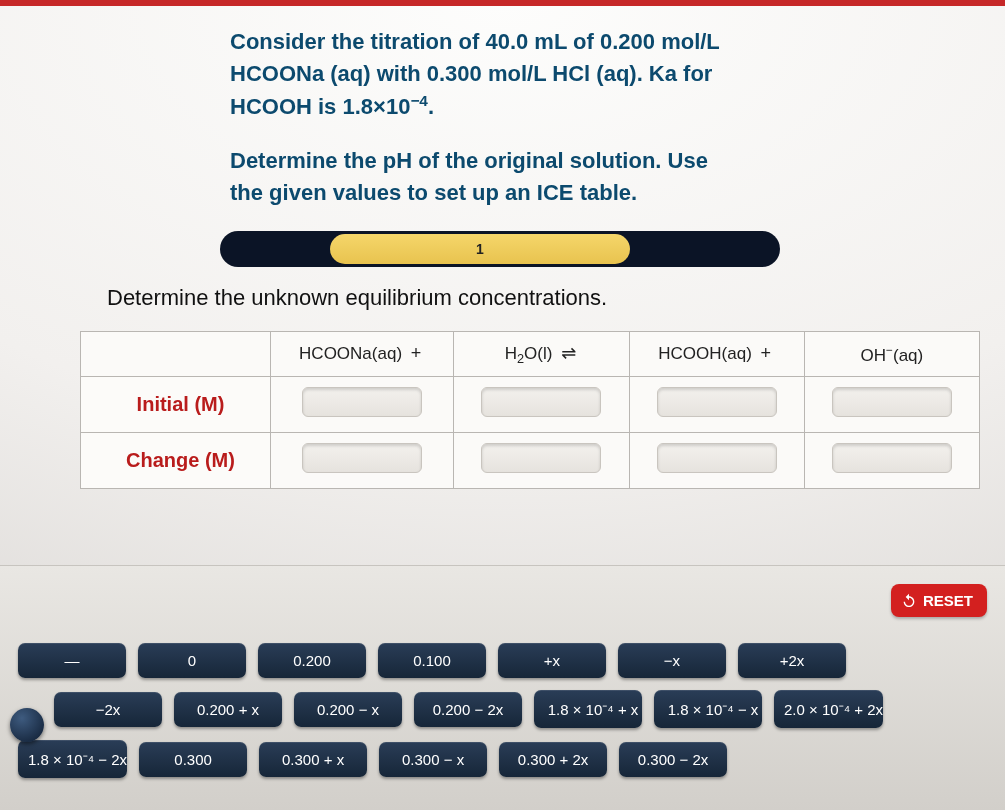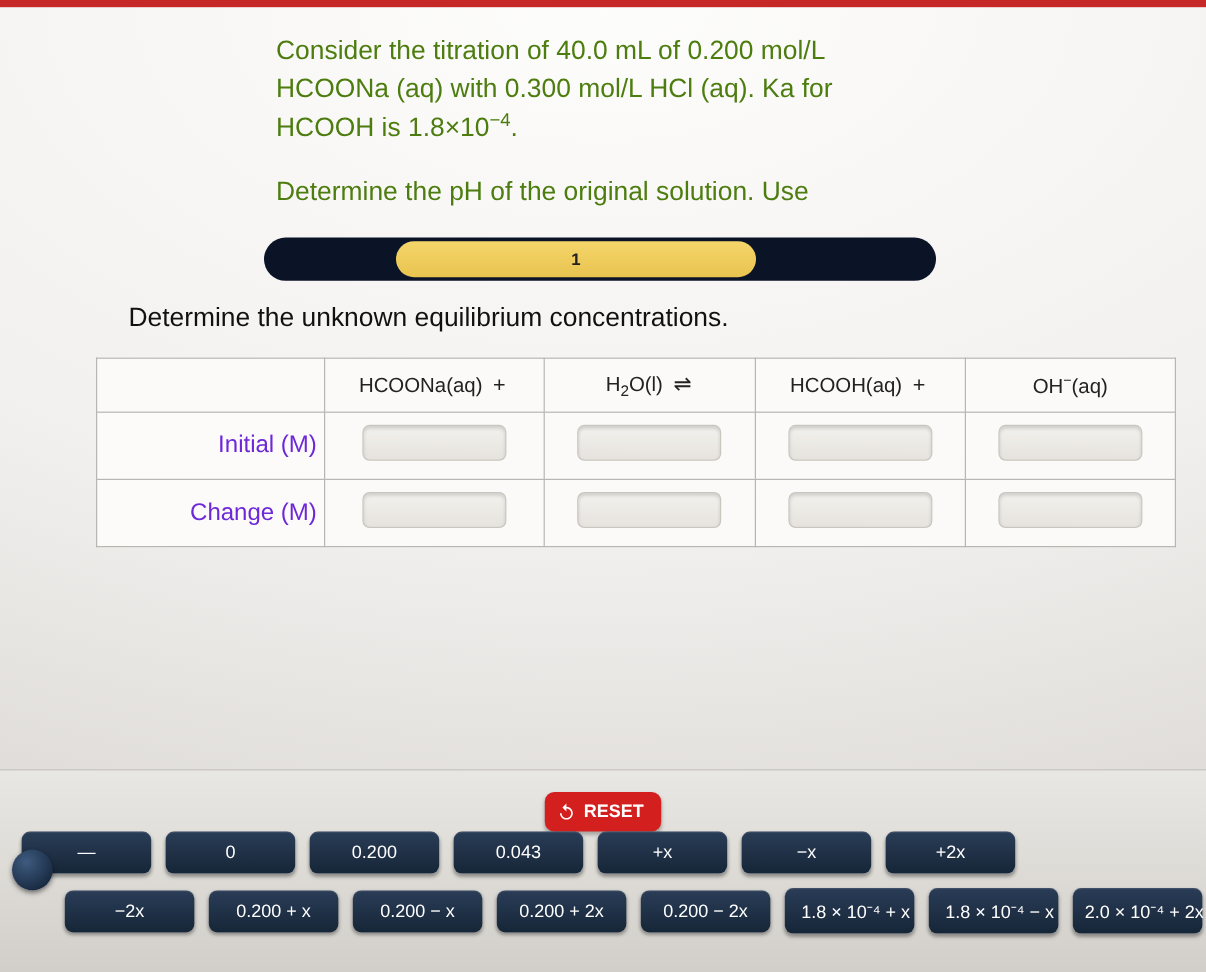--- a/index.html
+++ b/index.html
@@ -22,8 +22,8 @@
   }
   .q-text {
     font-size: 22px;
-    font-weight: normal;
-    color: #4d7c0f;
+    font-weight: bold;
+    color: #0c4a6e;
     line-height: 1.45;
     margin-bottom: 22px;
   }

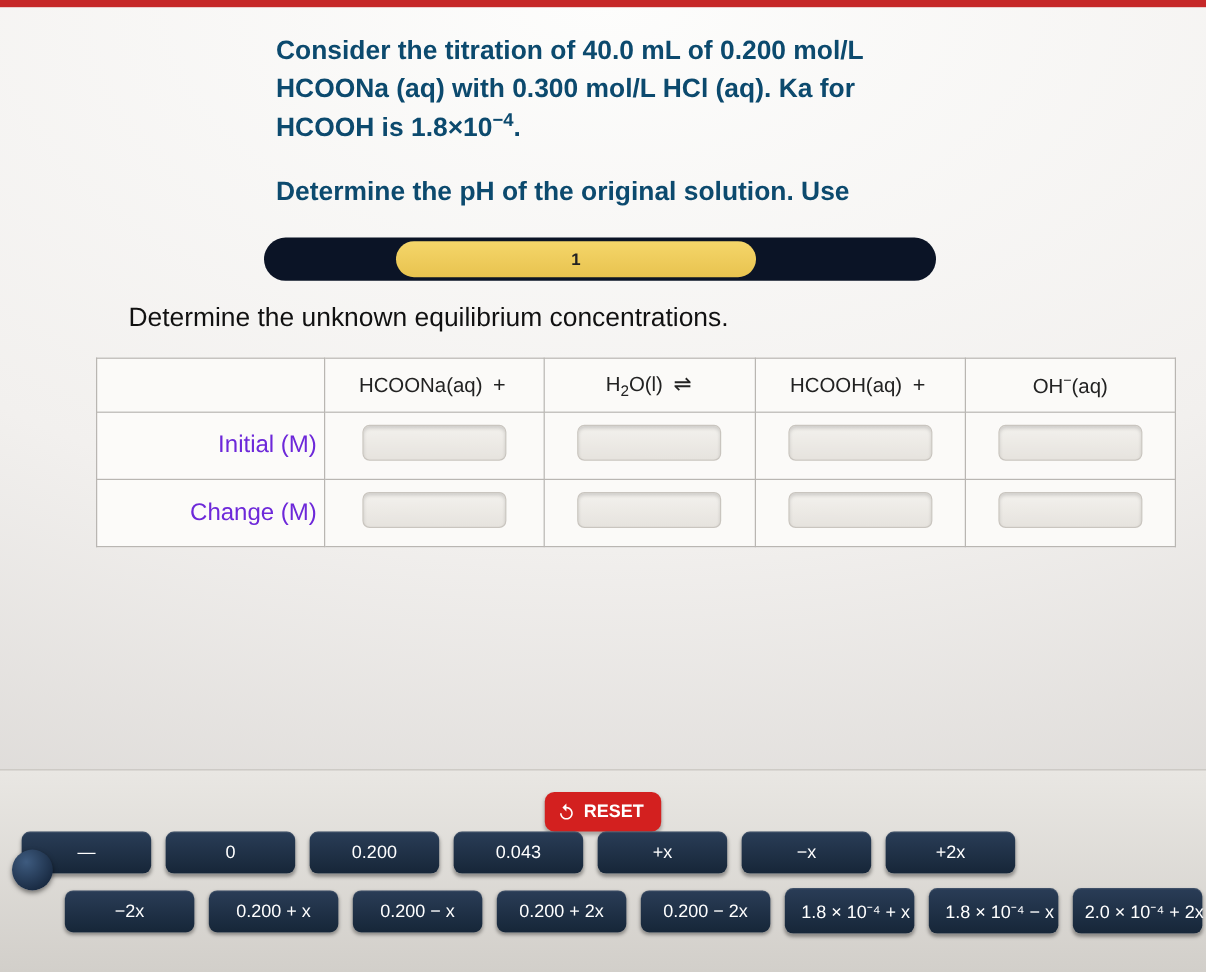--- a/index.html
+++ b/index.html
@@ -180,6 +180,7 @@
   </p>
   <p class="q-text">
     <span>Determine the pH of the original solution. Use</span><br>
+    <span>the given values to set up an ICE table.</span>
   </p>
 
   <div class="progress-wrap">

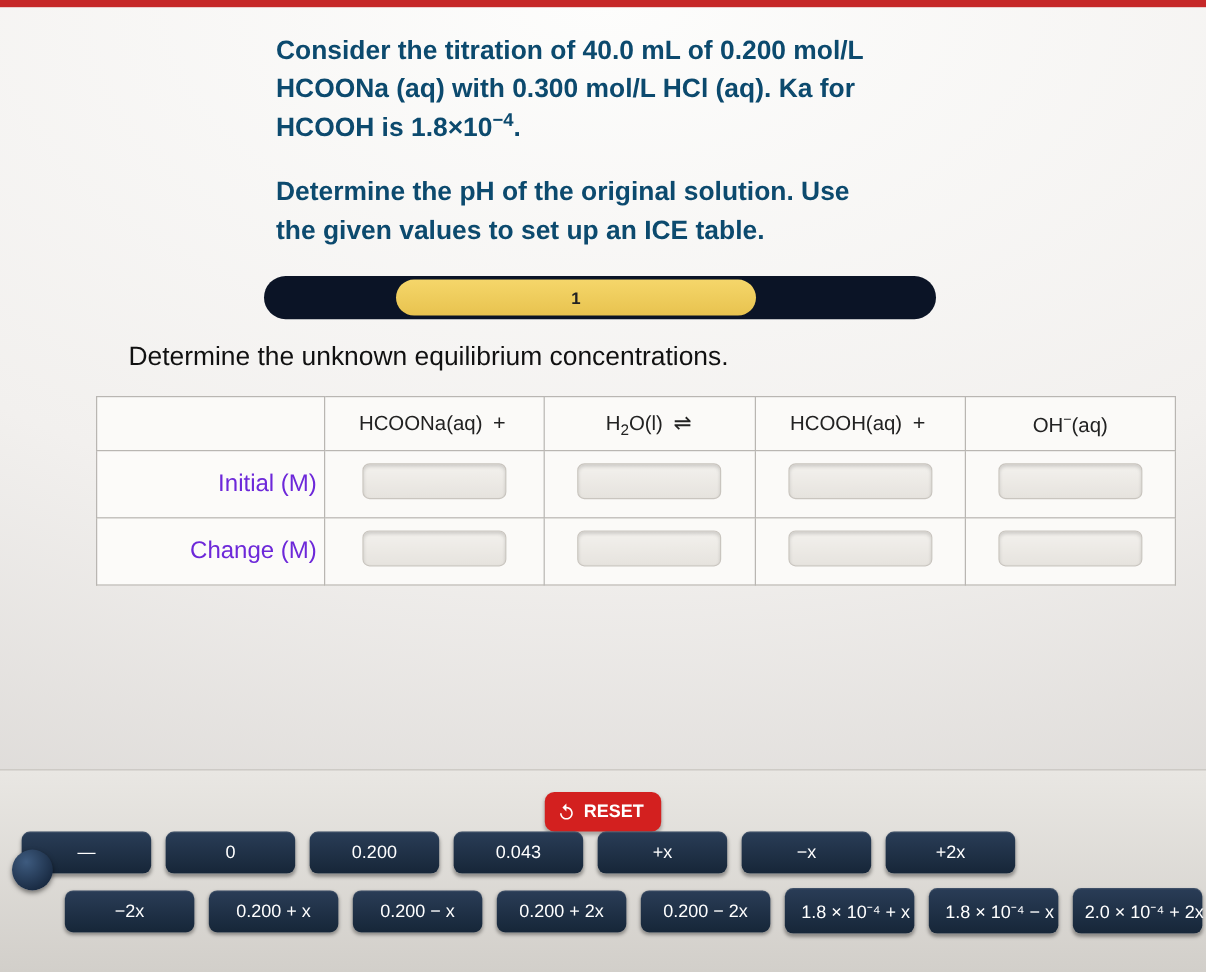--- a/index.html
+++ b/index.html
@@ -81,11 +81,11 @@
     background: #fbfaf8;
   }
   table.ice td.rowhead {
-    text-align: right;
+    text-align: center;
     padding-left: 16px;
     font-size: 20px;
-    font-weight: normal;
-    color: #6d28d9;
+    font-weight: bold;
+    color: #b91c1c;
     width: 190px;
     background: #fcfbf9;
   }

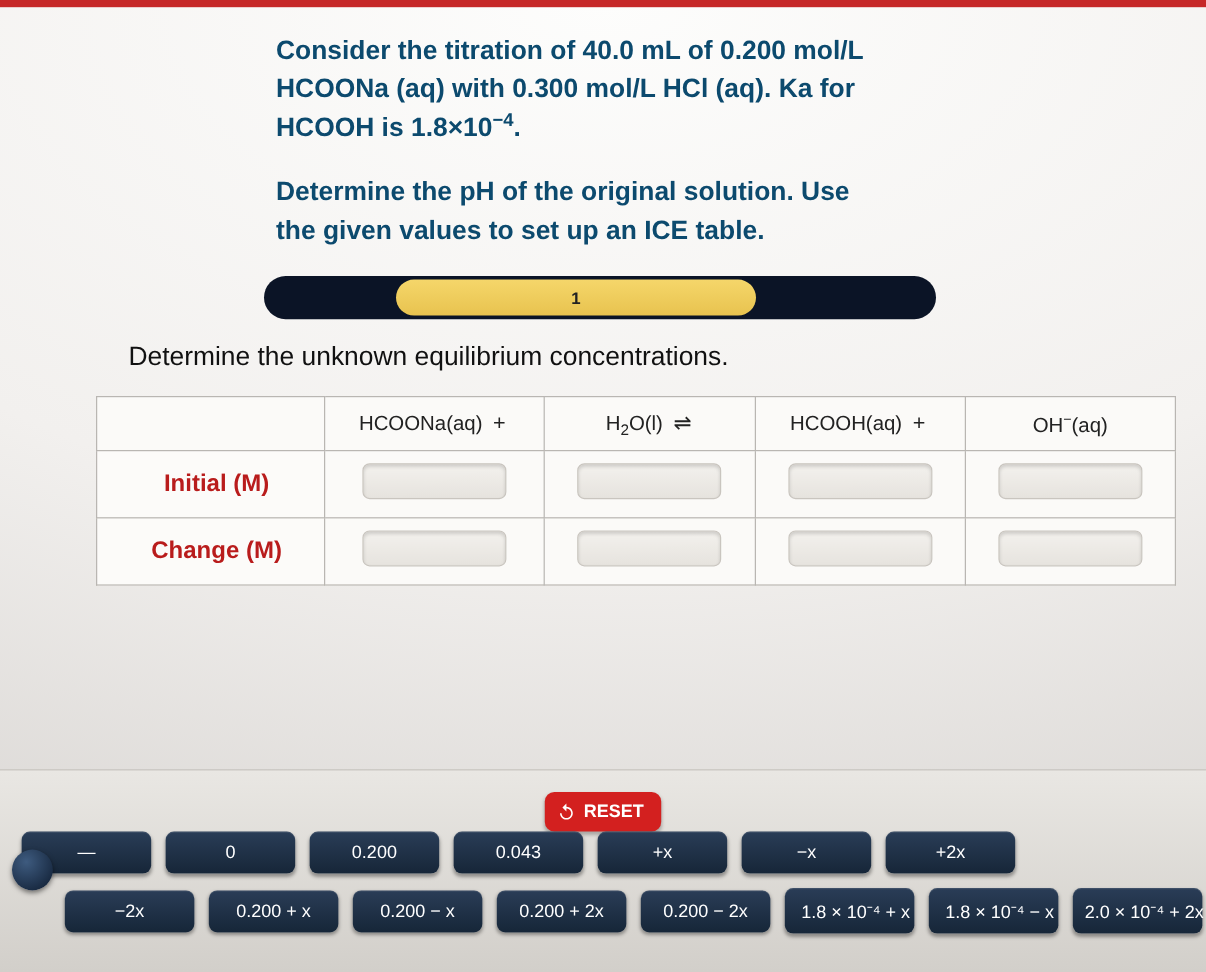--- a/index.html
+++ b/index.html
@@ -116,8 +116,8 @@
   }
   .reset-row {
     display: flex;
-    justify-content: center;
-    margin-bottom: 0;
+    justify-content: flex-end;
+    margin-bottom: 26px;
   }
   .reset-btn {
     background: #d3201f;

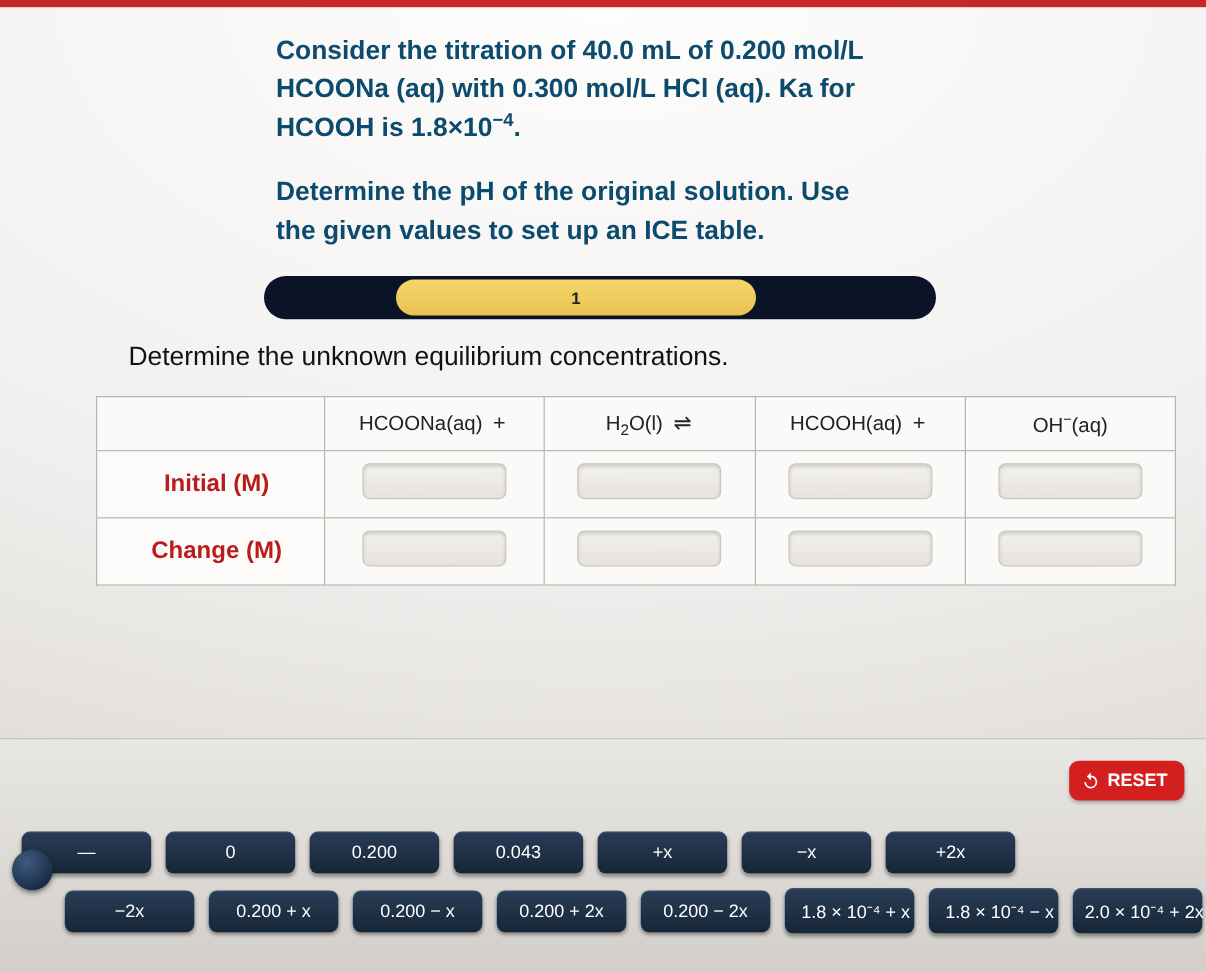--- a/index.html
+++ b/index.html
@@ -245,7 +245,7 @@
     <div class="tile">—</div>
     <div class="tile">0</div>
     <div class="tile">0.200</div>
-    <div class="tile">0.043</div>
+    <div class="tile">0.100</div>
     <div class="tile">+x</div>
     <div class="tile">−x</div>
     <div class="tile">+2x</div>

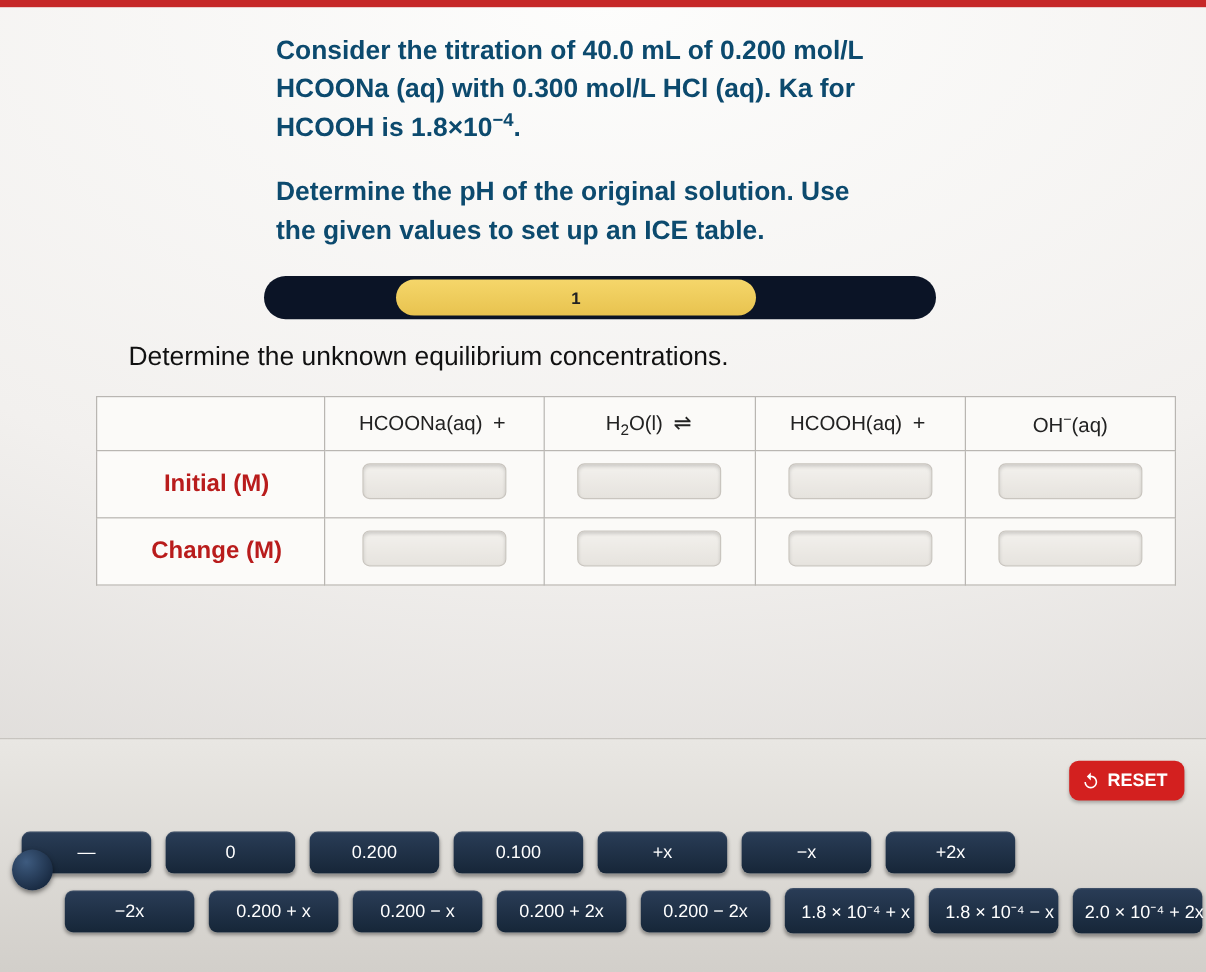--- a/index.html
+++ b/index.html
@@ -255,7 +255,6 @@
     <div class="tile">−2x</div>
     <div class="tile">0.200 + x</div>
     <div class="tile">0.200 − x</div>
-    <div class="tile">0.200 + 2x</div>
     <div class="tile">0.200 − 2x</div>
     <div class="tile sp">1.8 × 10⁻⁴ + x</div>
     <div class="tile sp">1.8 × 10⁻⁴ − x</div>

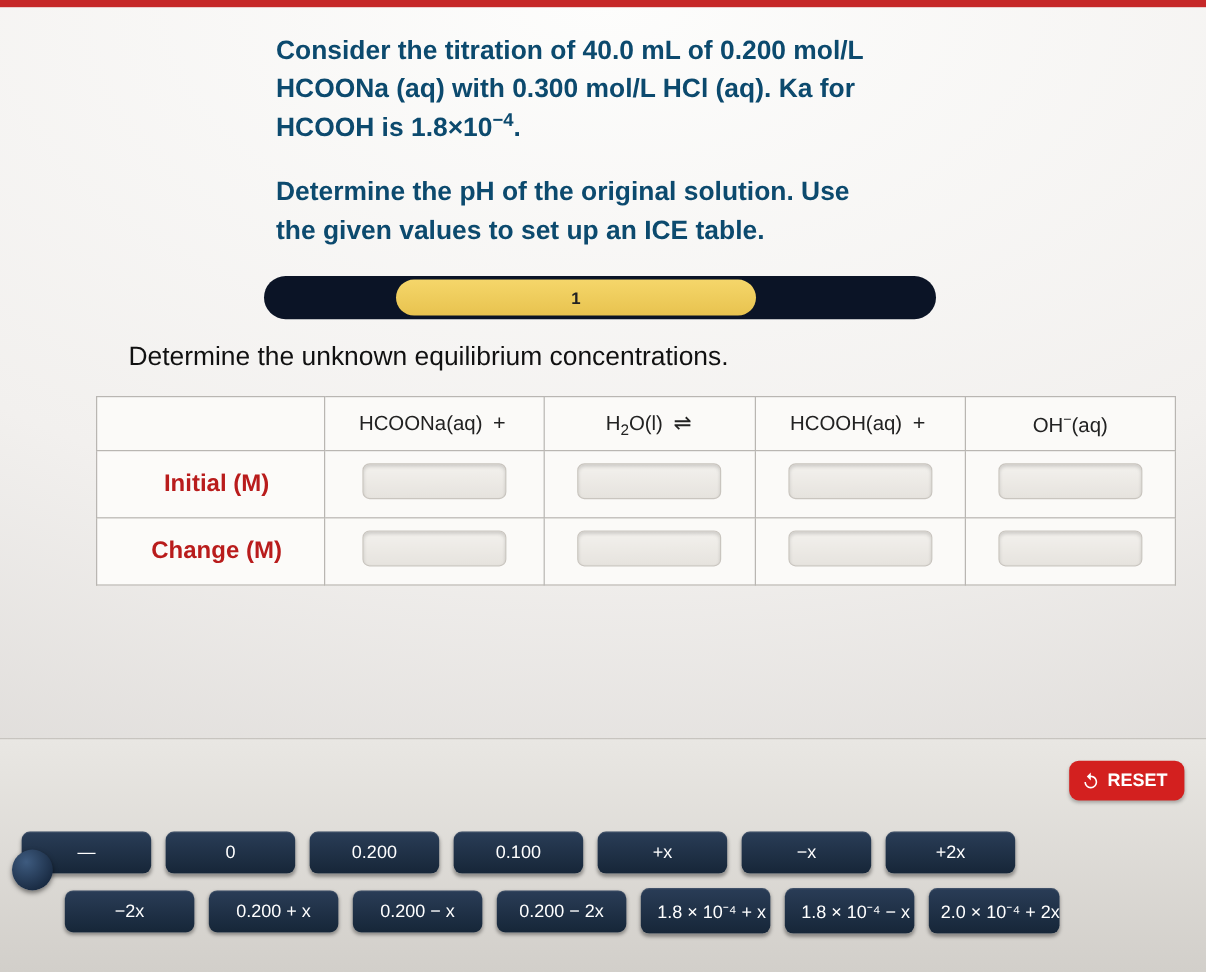--- a/index.html
+++ b/index.html
@@ -261,6 +261,14 @@
     <div class="tile sp">2.0 × 10⁻⁴ + 2x</div>
   </div>
 
+  <div class="tiles-row">
+    <div class="tile sp">1.8 × 10⁻⁴ − 2x</div>
+    <div class="tile">0.300</div>
+    <div class="tile">0.300 + x</div>
+    <div class="tile">0.300 − x</div>
+    <div class="tile">0.300 + 2x</div>
+    <div class="tile">0.300 − 2x</div>
+  </div>
 
   <div class="dot-marker"></div>
 </div>

